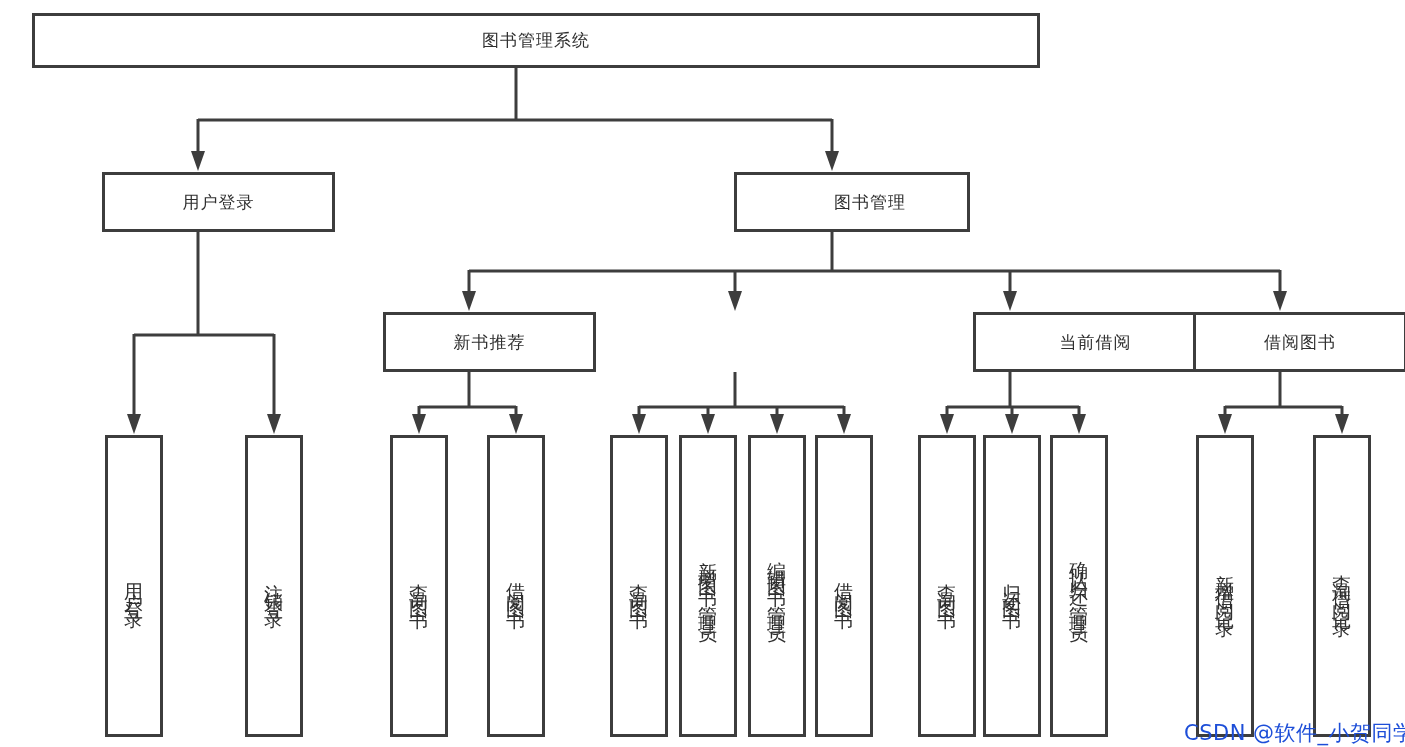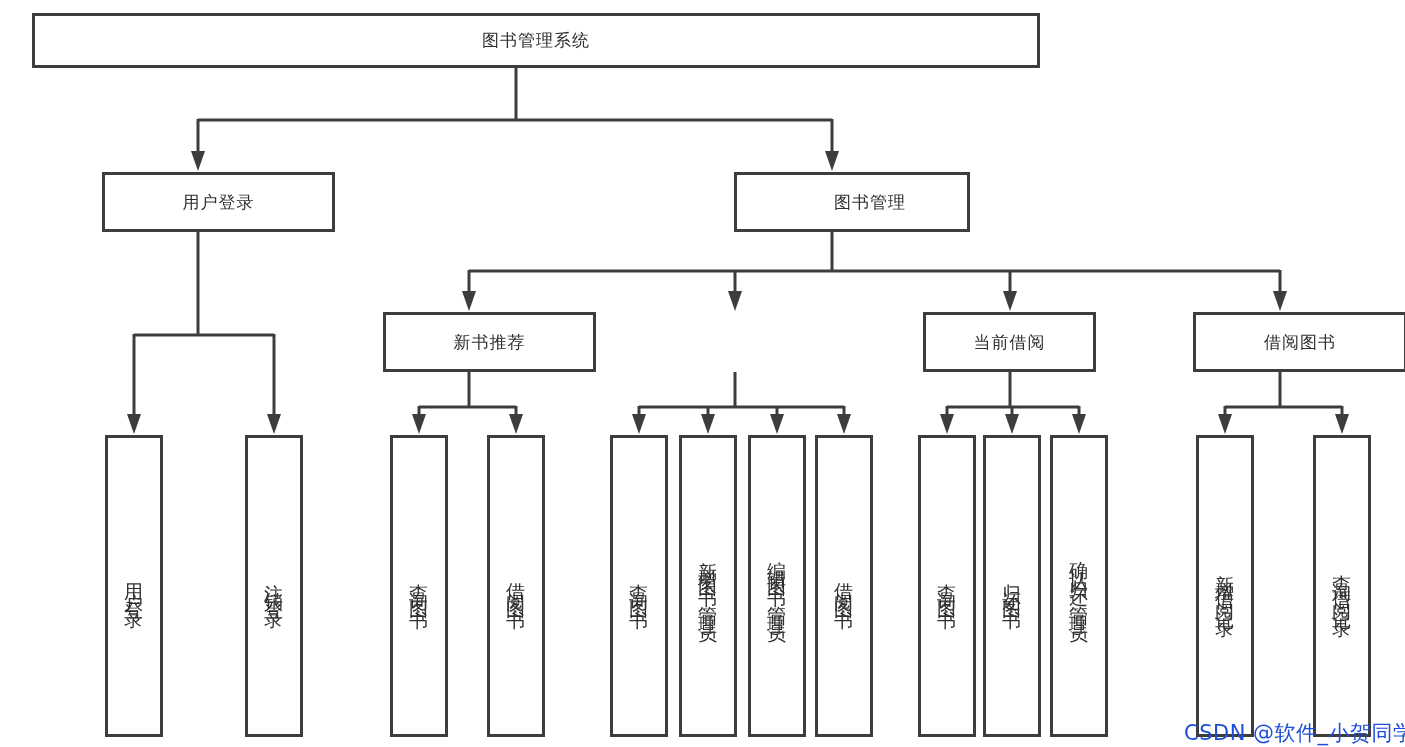--- a/index.html
+++ b/index.html
@@ -129,7 +129,7 @@
   <div class="hbox" style="left:363px;top:312px;width:213px;height:60px;">
     <span>新书推荐</span>
   </div>
-  <div class="hbox" style="left:903px;top:312px;width:173px;height:60px;">
+  <div class="hbox" style="left:953px;top:312px;width:245px;height:60px;">
     <span>当前借阅</span>
   </div>
   <div class="hbox" style="left:1173px;top:312px;width:214px;height:60px;">

